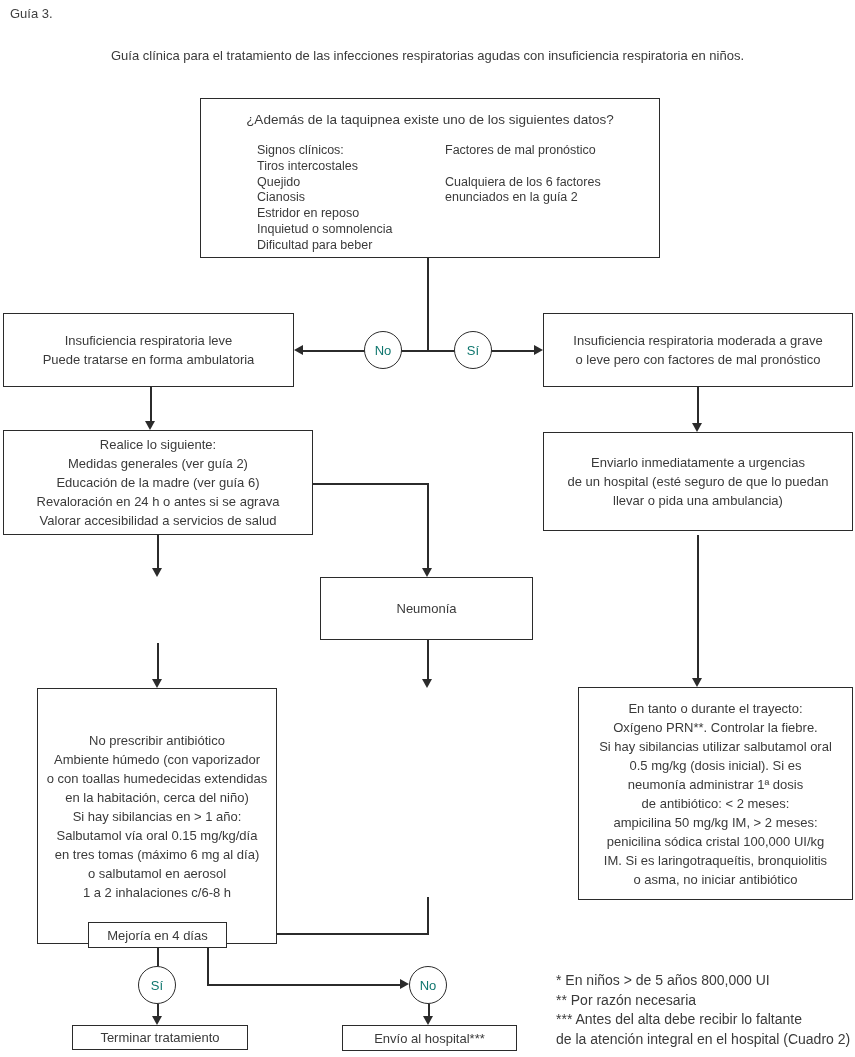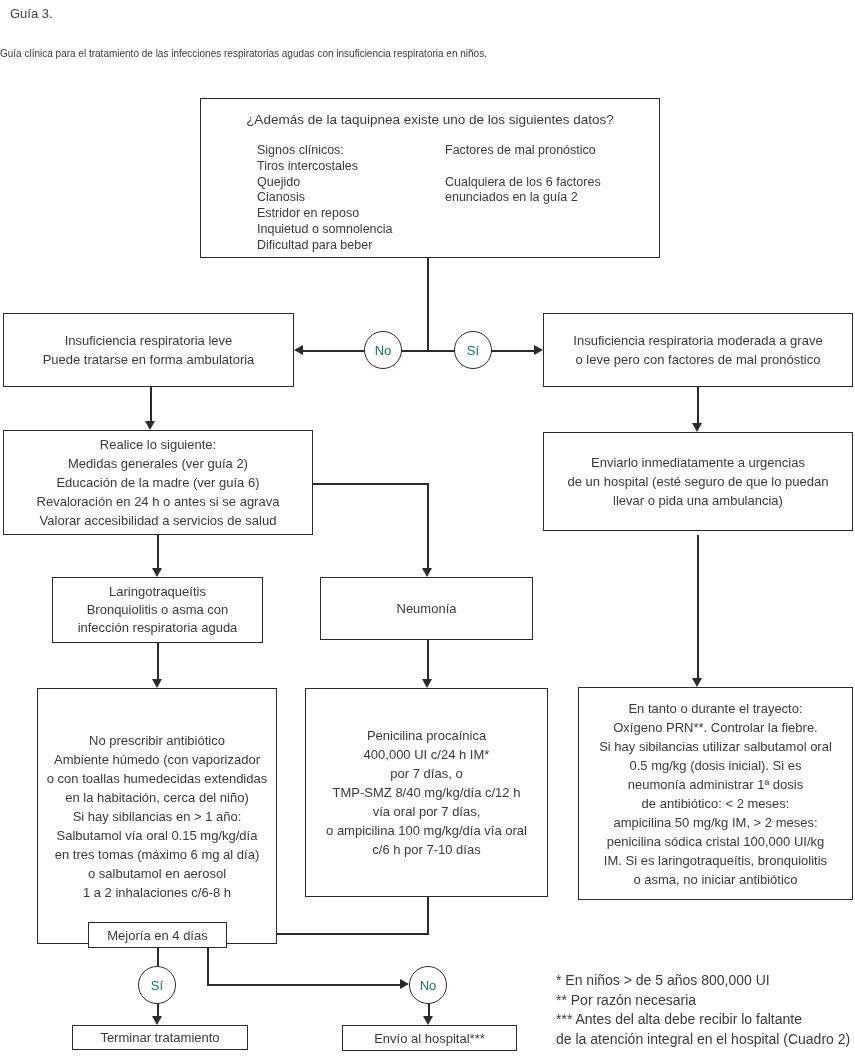--- a/index.html
+++ b/index.html
@@ -25,7 +25,7 @@
   .arr.left{border-top:5px solid transparent;border-bottom:5px solid transparent;border-right:9px solid #2b2b2b;}
   .arr.right{border-top:5px solid transparent;border-bottom:5px solid transparent;border-left:9px solid #2b2b2b;}
   .page-title{position:absolute;left:10px;top:6px;font-size:13px;color:#3f3f3f;}
-  .page-subtitle{position:absolute;left:0;top:48px;width:855px;text-align:left;font-size:10px;color:#3a3a3a;}
+  .page-subtitle{position:absolute;left:0;top:48px;width:855px;text-align:center;font-size:13px;color:#3a3a3a;}
   .qbox{flex-direction:column;justify-content:flex-start;align-items:stretch;padding-top:12px;}
   .q-title{text-align:center;font-size:13.5px;line-height:17px;}
   .q-cols{display:flex;text-align:left;margin-top:15px;font-size:12.5px;line-height:15.8px;}

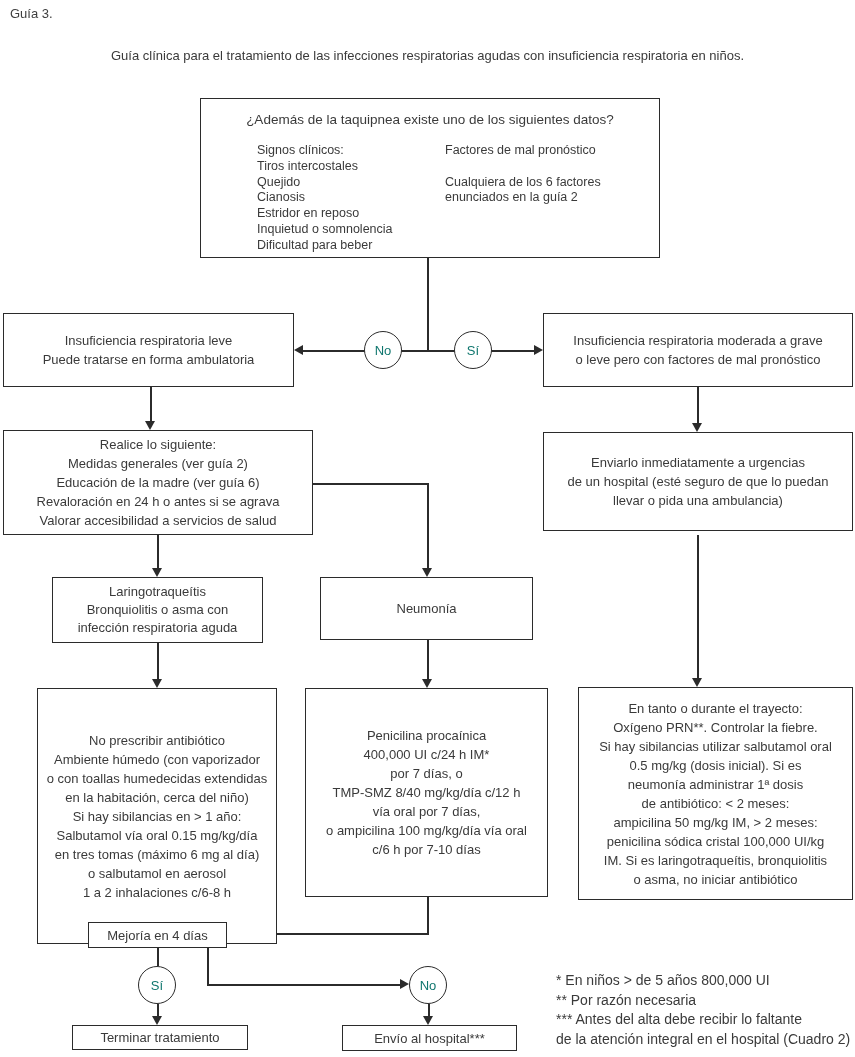--- a/index.html
+++ b/index.html
@@ -121,9 +121,6 @@
 de un hospital (esté seguro de que lo puedan
 llevar o pida una ambulancia)</div>
 
-  <div class="box small-line" style="left:52px;top:577px;width:211px;height:66px;">Laringotraqueítis
-Bronquiolitis o asma con
-infección respiratoria aguda</div>
   <div class="box" style="left:320px;top:577px;width:213px;height:63px;">Neumonía</div>
 
   <div class="box" style="left:37px;top:688px;width:240px;height:256px;">No prescribir antibiótico

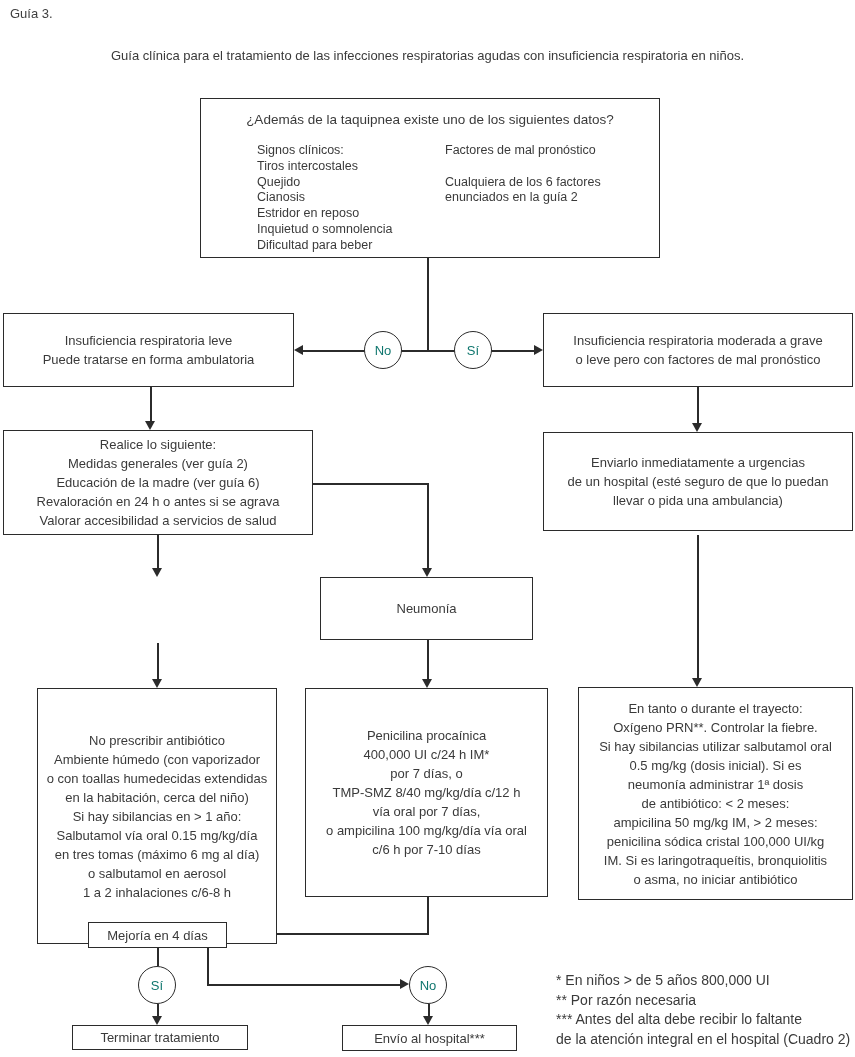--- a/index.html
+++ b/index.html
@@ -132,13 +132,6 @@
 en tres tomas (máximo 6 mg al día)
 o salbutamol en aerosol
 1 a 2 inhalaciones c/6-8 h</div>
-  <div class="box" style="left:305px;top:688px;width:243px;height:209px;">Penicilina procaínica
-400,000 UI c/24 h IM*
-por 7 días, o
-TMP-SMZ 8/40 mg/kg/día c/12 h
-vía oral por 7 días,
-o ampicilina 100 mg/kg/día vía oral
-c/6 h por 7-10 días</div>
   <div class="box" style="left:578px;top:687px;width:275px;height:213px;">En tanto o durante el trayecto:
 Oxígeno PRN**. Controlar la fiebre.
 Si hay sibilancias utilizar salbutamol oral

